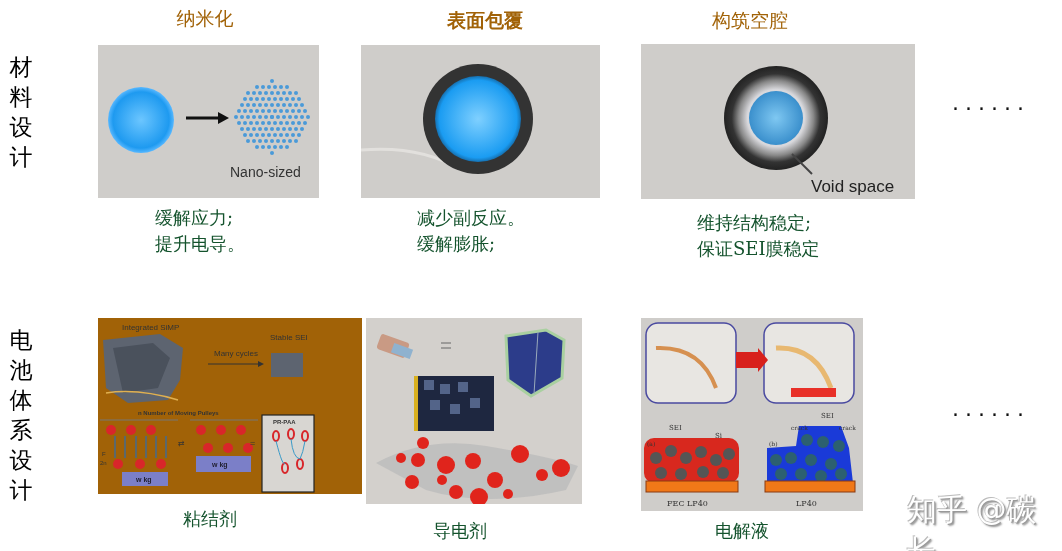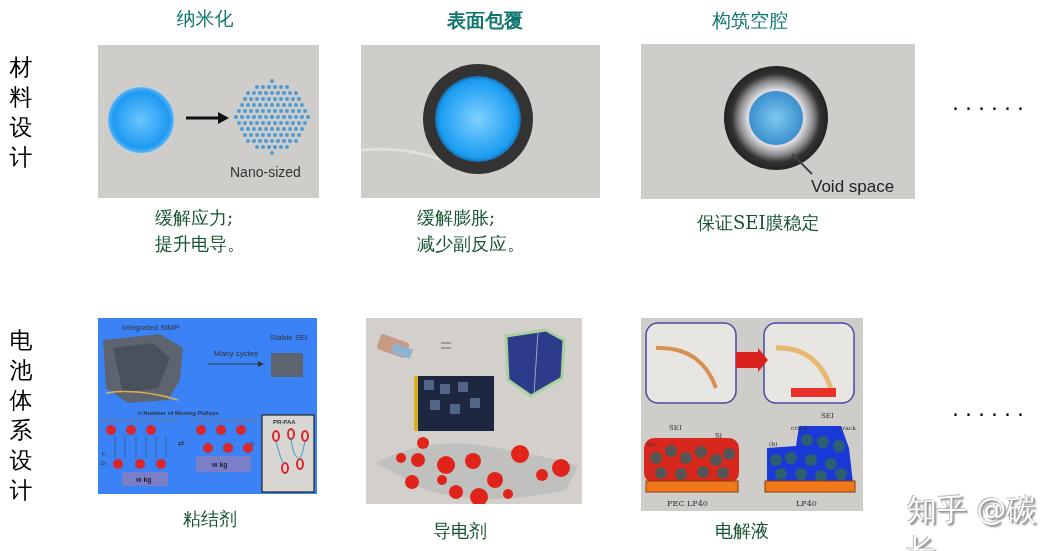--- a/index.html
+++ b/index.html
@@ -7,7 +7,7 @@
          font-family:"DejaVu Serif","Liberation Serif",serif; color:#111; }
   .rowlabel { position:absolute; font-family:"DejaVu Sans","Liberation Sans",sans-serif;
               font-size:23px; line-height:30px; width:30px; text-align:center; color:#000; }
-  .coltitle { position:absolute; font-size:19px; text-align:center; color:#0f766e; }
+  .coltitle { position:absolute; font-size:19px; text-align:center; color:#a16207; }
   .caption { position:absolute; font-size:18px; line-height:26px; color:#14532d; }
   .panel { position:absolute; background:#cfcdca; overflow:hidden; }
   .dots { position:absolute; font-size:22px; letter-spacing:6px; font-family:"DejaVu Sans",sans-serif; }

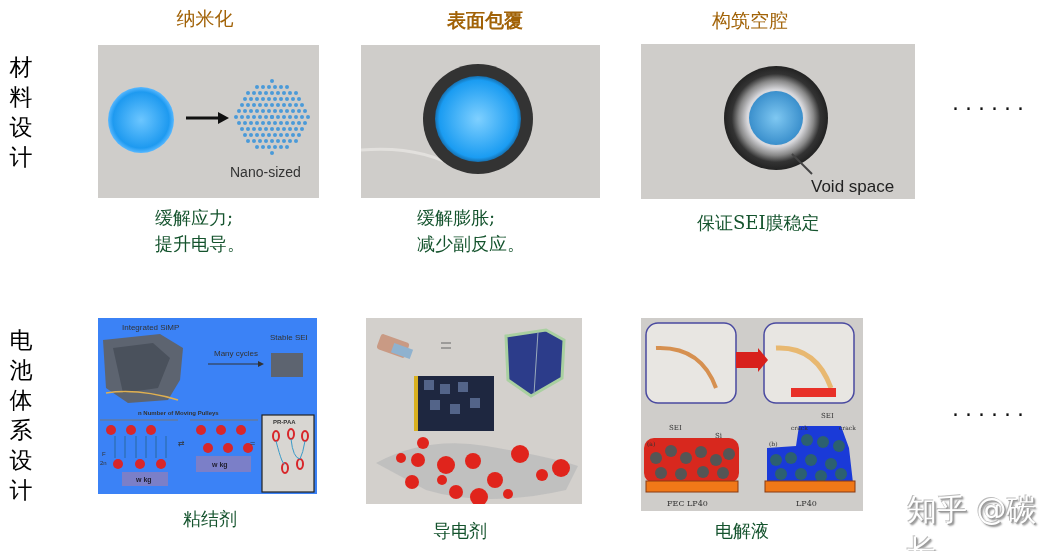--- a/index.html
+++ b/index.html
@@ -209,6 +209,7 @@
 </div>
 
 <div class="caption" style="left:697px;top:210px;">
+  <div>维持结构稳定;</div>
   <div>保证SEI膜稳定</div>
 </div>
 

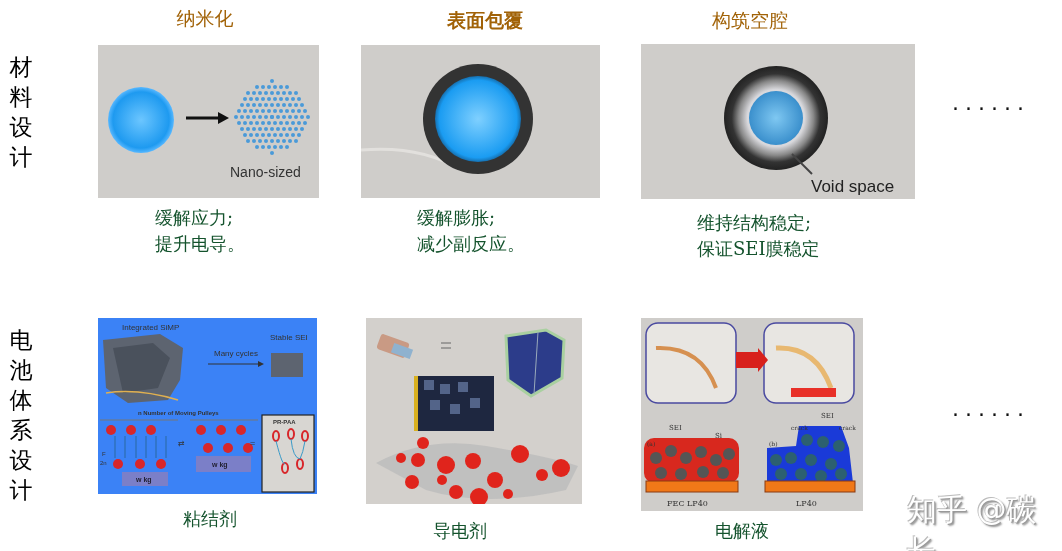--- a/index.html
+++ b/index.html
@@ -182,8 +182,8 @@
 </div>
 
 <div class="caption" style="left:417px;top:205px;">
+  <div>减少副反应。</div>
   <div>缓解膨胀;</div>
-  <div>减少副反应。</div>
 </div>
 
 <div class="panel" style="left:641px;top:44px;width:238px;height:155px;padding-left:36px;">

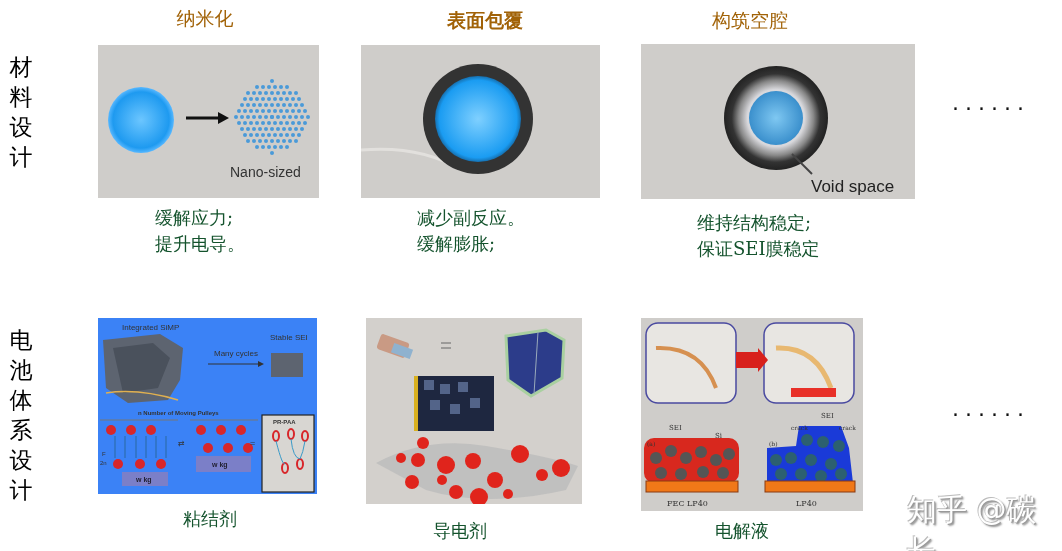--- a/index.html
+++ b/index.html
@@ -224,7 +224,7 @@
   <div>计</div>
 </div>
 
-<div class="panel" style="left:98px;top:318px;width:219px;height:176px;background:#3b82f6;">
+<div class="panel" style="left:98px;top:318px;width:264px;height:176px;background:#a16207;">
   <svg width="219" height="176">
     <text x="24" y="12" class="lbl" font-size="8" fill="#333">Integrated SiMP</text>
     <polygon points="5,22 62,16 85,30 82,62 70,82 30,85 8,70" fill="#5d6470"></polygon>

